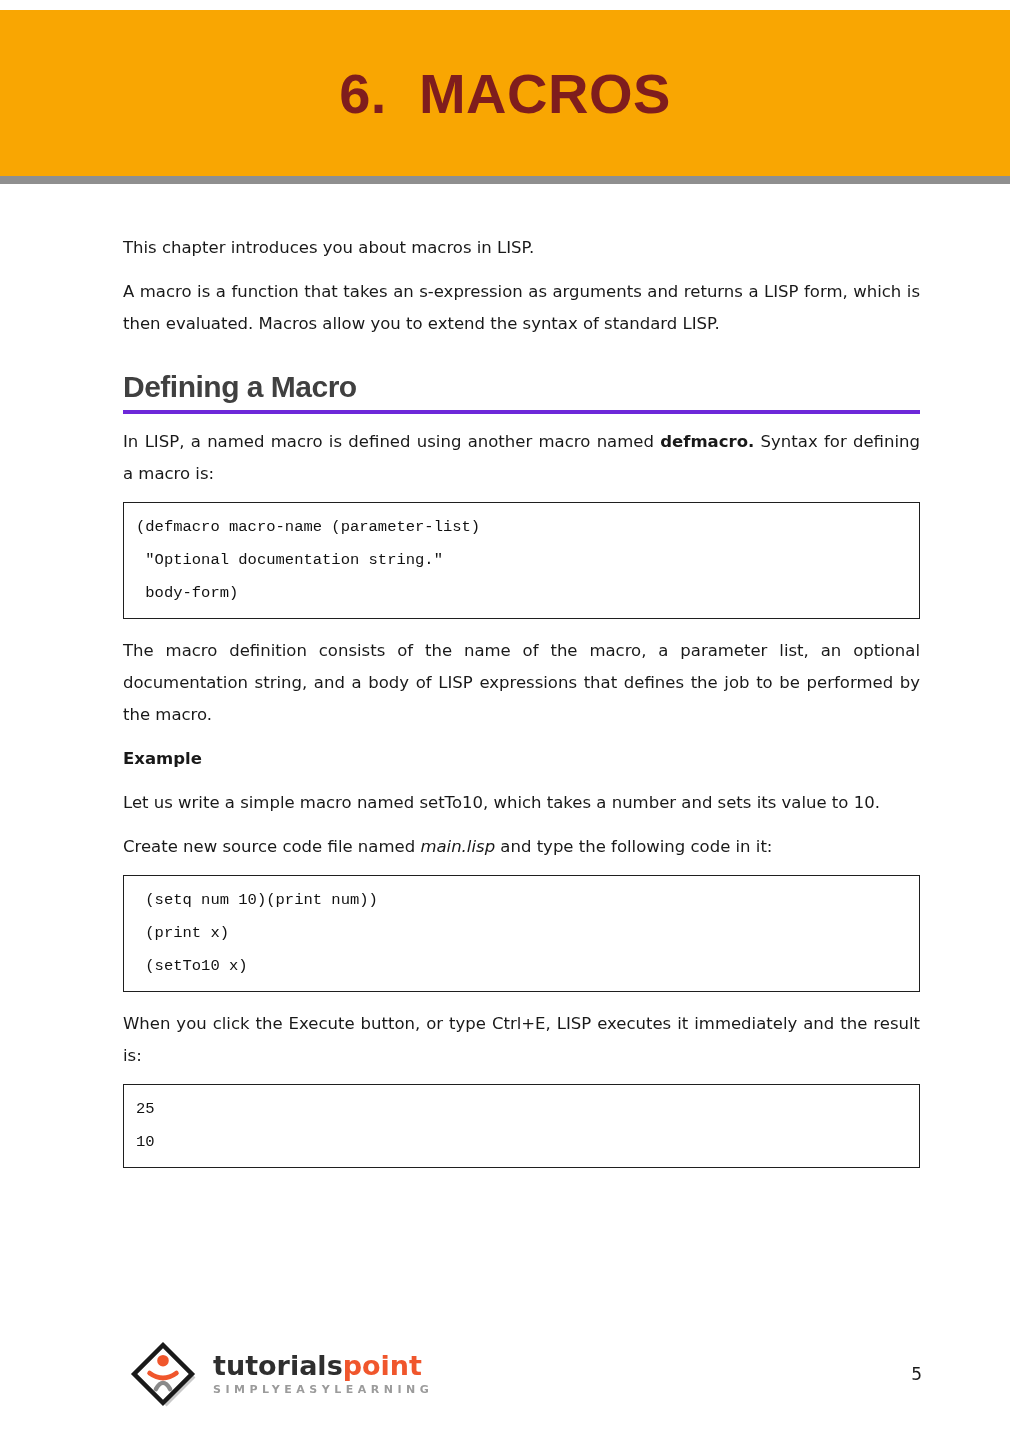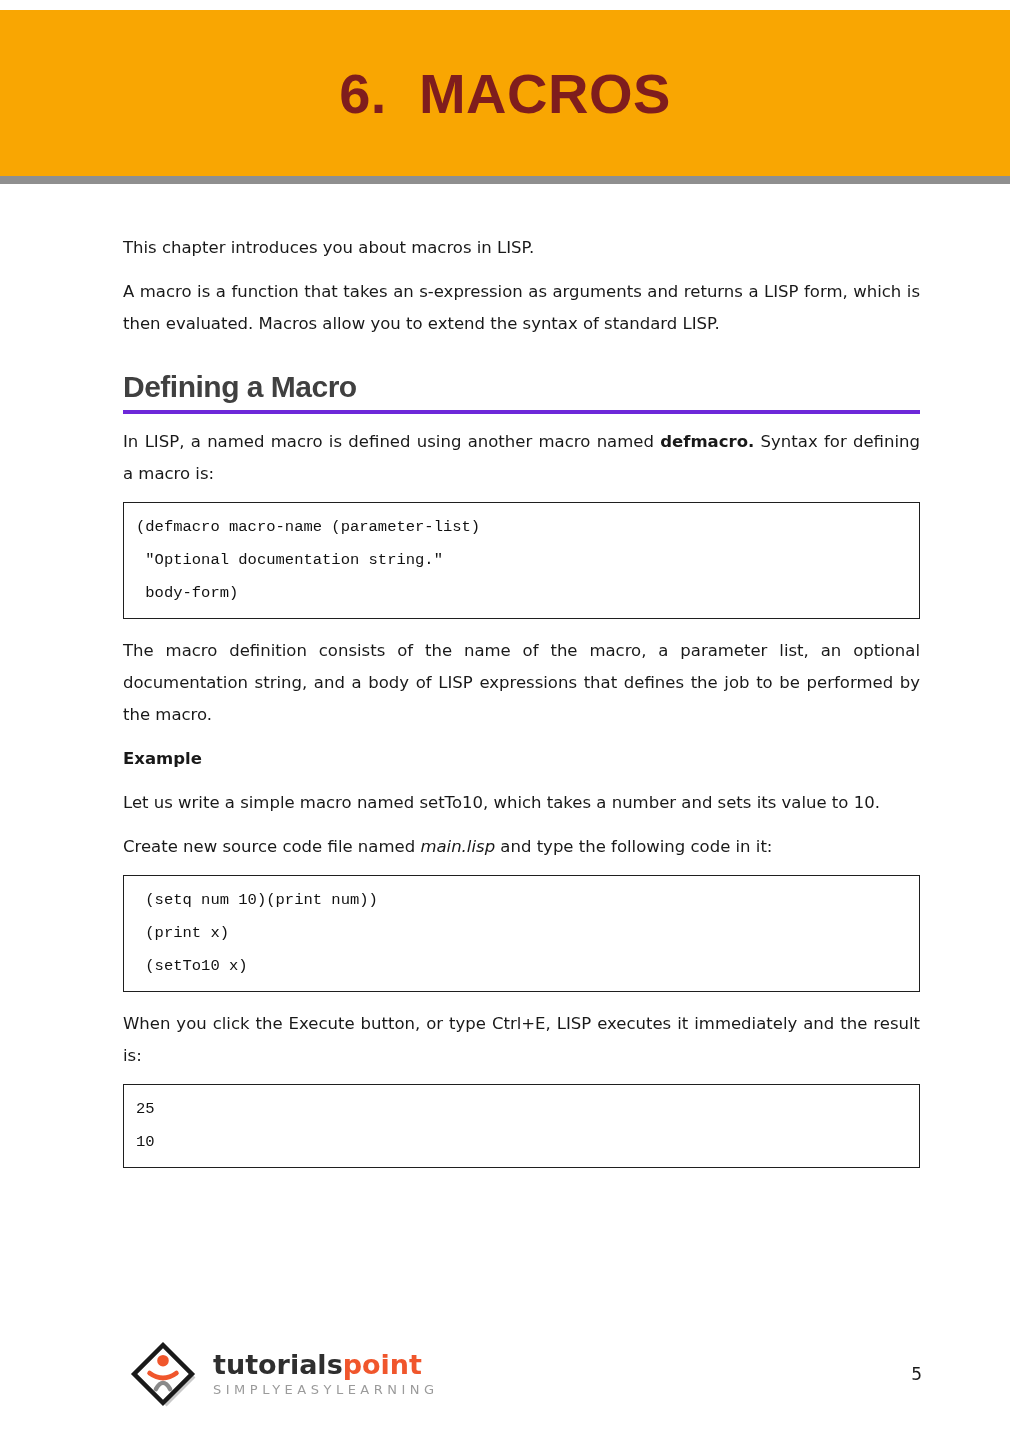--- a/index.html
+++ b/index.html
@@ -80,10 +80,11 @@
   .brand-dark { color: #2f2f2f; }
   .brand-orange { color: var(--brand-orange, #F0562C); }
   .tagline {
-    font-size: 13px;
+    font-size: 11px;
     letter-spacing: 4.5px;
     color: #9b9b9b;
     margin-top: 4px;
+    font-weight: bold;
   }
   .page-number {
     font-size: 17px;

